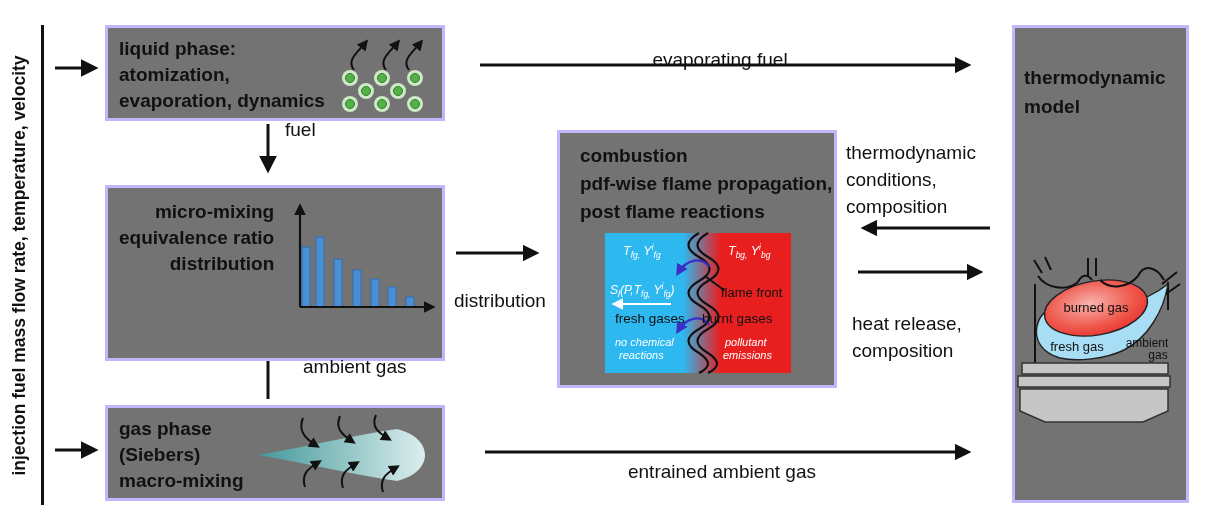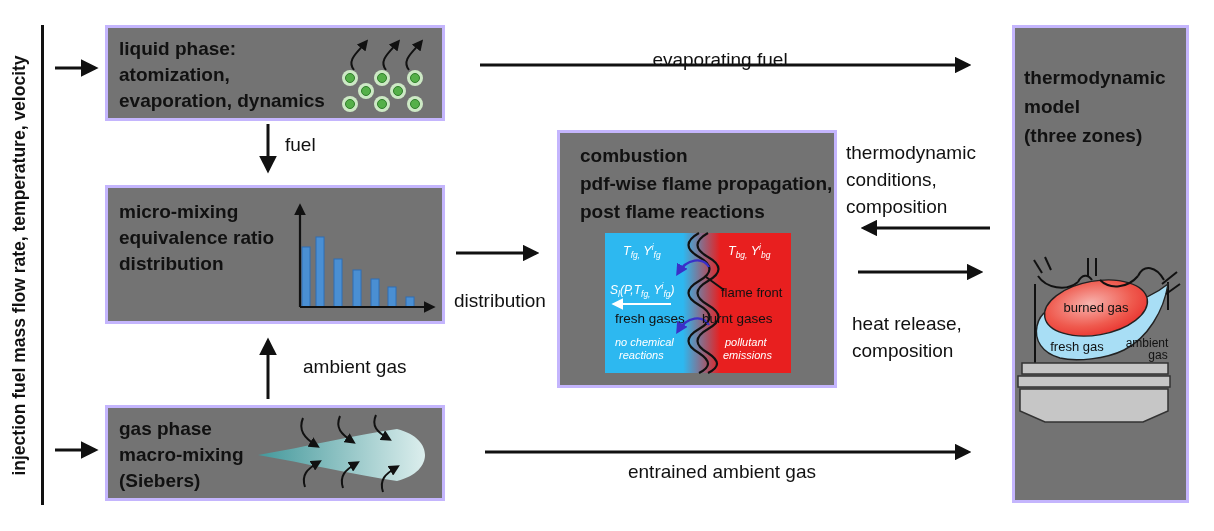--- a/index.html
+++ b/index.html
@@ -96,7 +96,7 @@
       </g>
     </g>
   </svg>
-  <div class="lbl" style="left:285px;top:134px;">fuel</div>
+  <div class="lbl" style="left:285px;top:119px;">fuel</div>
 
   <div class="box" style="left:105px;top:185px;width:340px;height:139px;">
     <div class="btxt" style="left:11px;top:11px;">

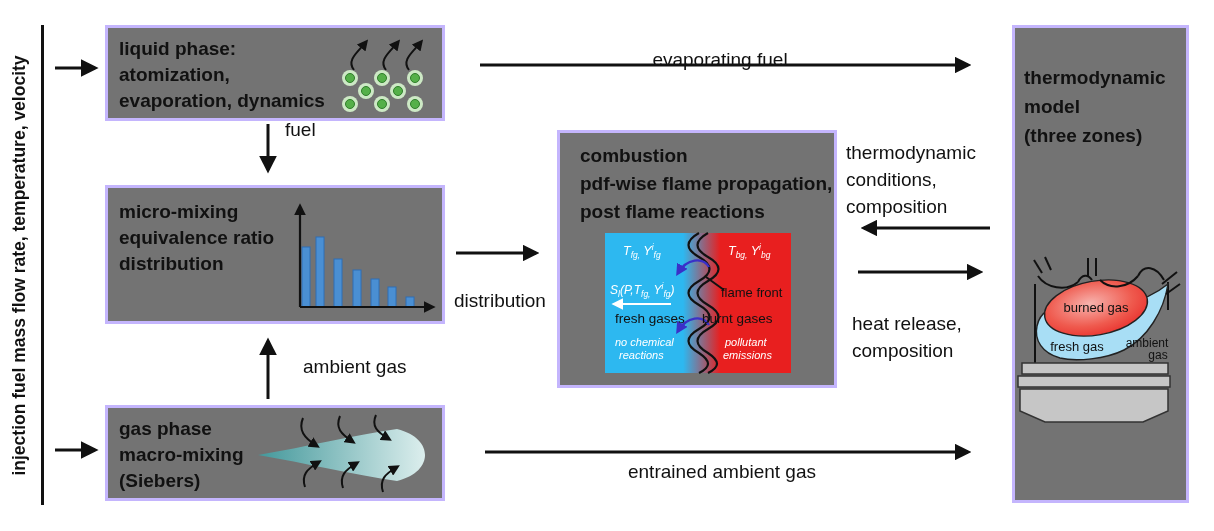--- a/index.html
+++ b/index.html
@@ -215,7 +215,6 @@
     <div class="btxt" style="left:9px;top:35px;line-height:29px;">
       <div>thermodynamic</div>
       <div>model</div>
-      <div>(three zones)</div>
     </div>
   </div>
   <svg style="left:1016px;top:250px;" width="172" height="178" viewBox="0 0 172 178">

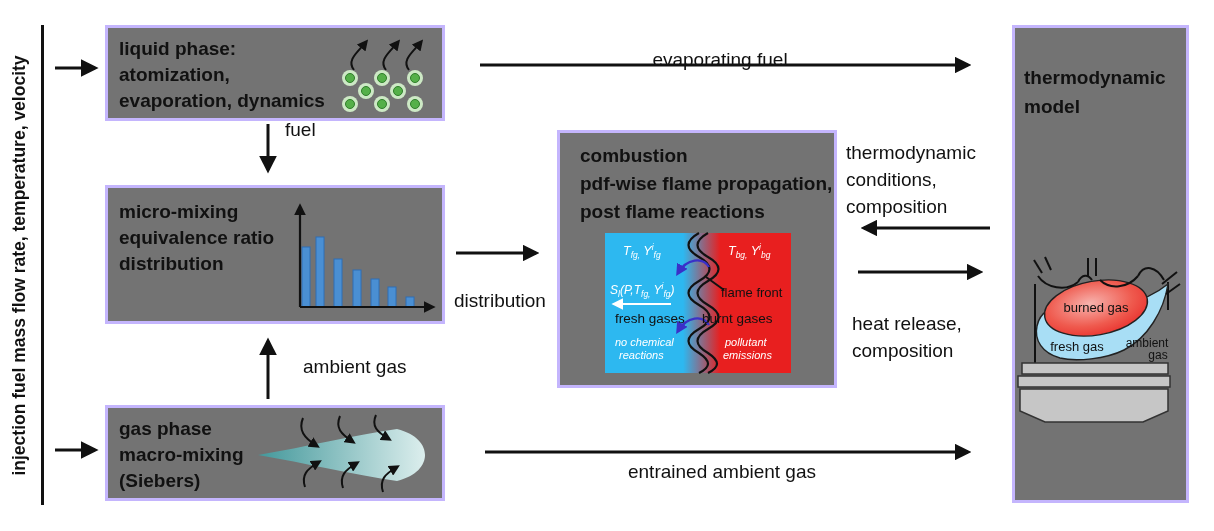--- a/index.html
+++ b/index.html
@@ -98,7 +98,7 @@
   </svg>
   <div class="lbl" style="left:285px;top:119px;">fuel</div>
 
-  <div class="box" style="left:105px;top:185px;width:340px;height:139px;">
+  <div class="box" style="left:105px;top:185px;width:340px;height:176px;text-align:right;">
     <div class="btxt" style="left:11px;top:11px;">
       <div>micro-mixing</div>
       <div>equivalence ratio</div>

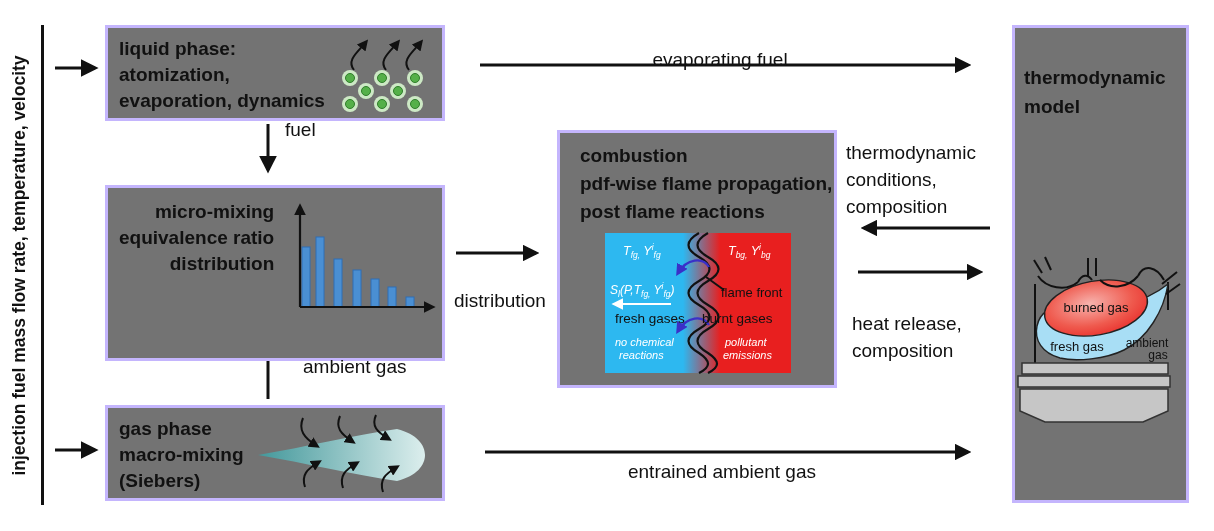--- a/index.html
+++ b/index.html
@@ -128,8 +128,8 @@
   <div class="box" style="left:105px;top:405px;width:340px;height:96px;">
     <div class="btxt" style="left:11px;top:8px;">
       <div>gas phase</div>
+      <div>(Siebers)</div>
       <div>macro-mixing</div>
-      <div>(Siebers)</div>
     </div>
   </div>
   <svg style="left:245px;top:410px;" width="205" height="88" viewBox="0 0 205 88">

